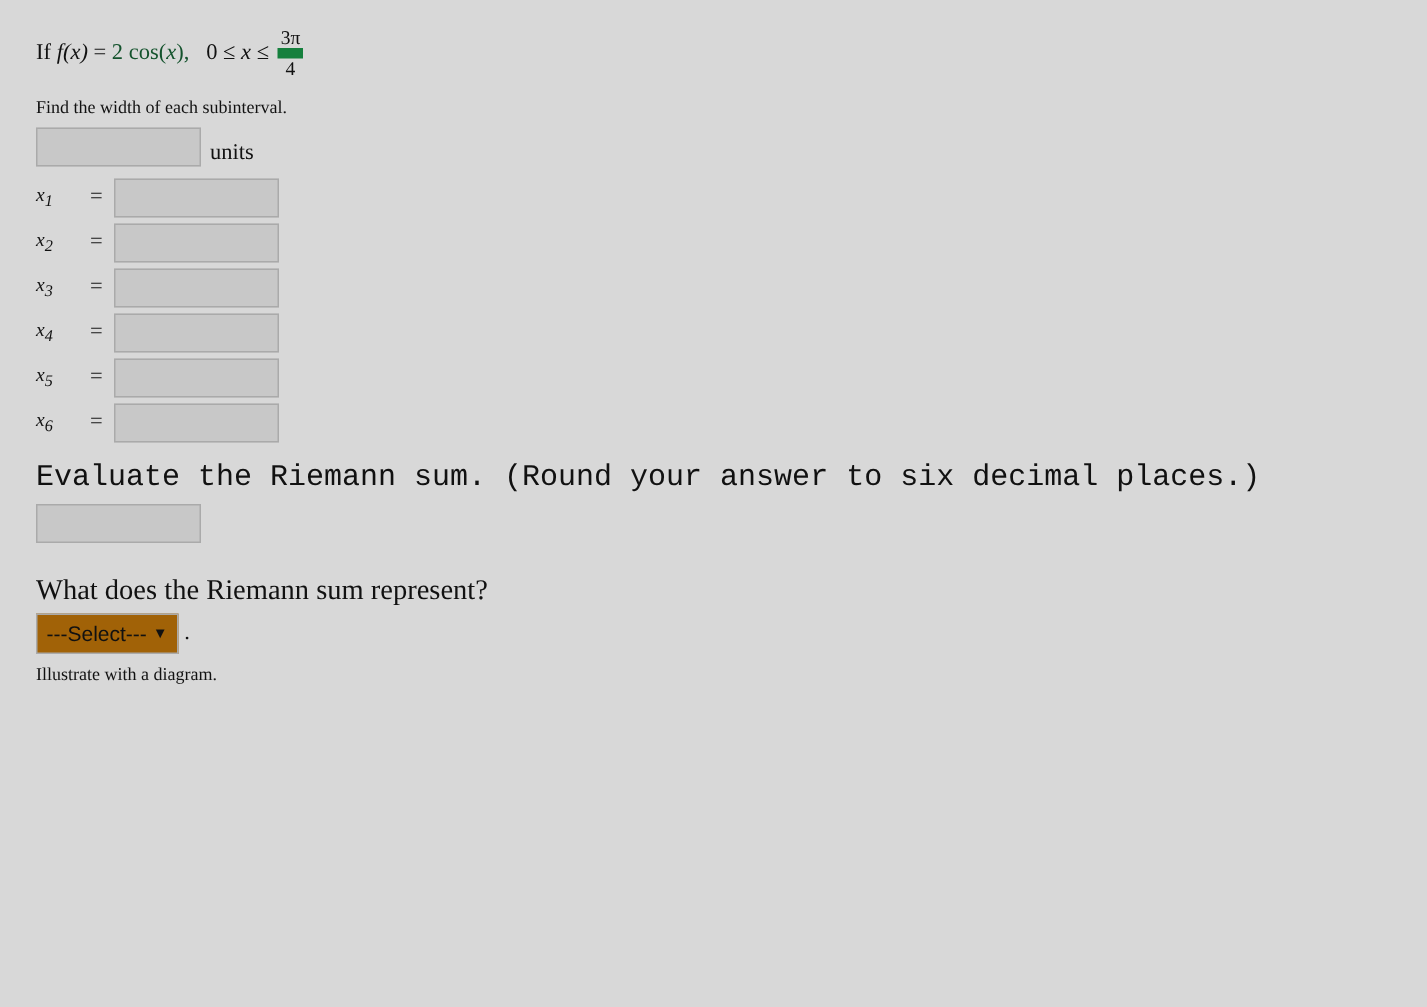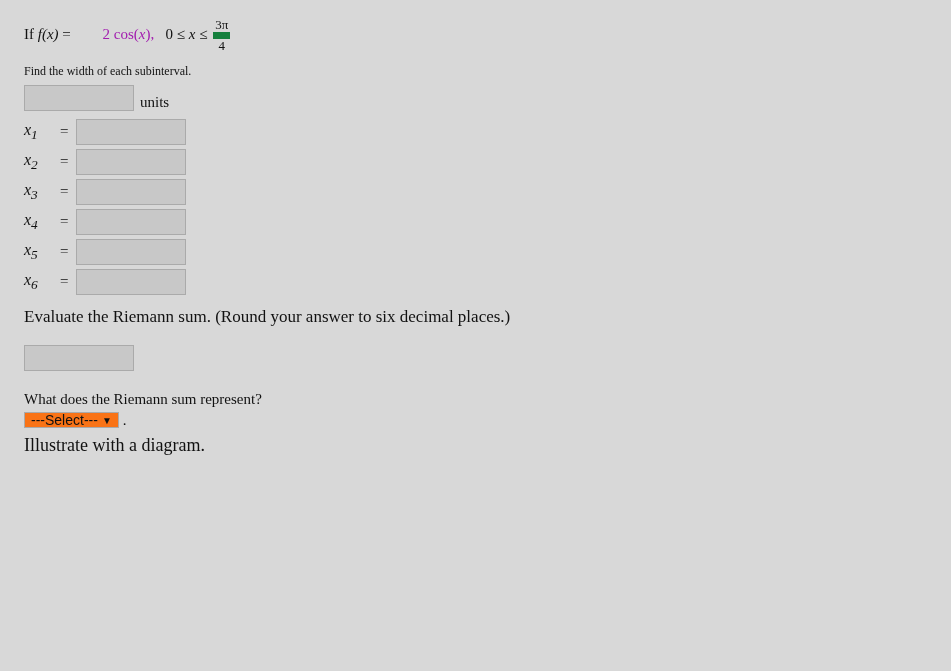--- a/index.html
+++ b/index.html
@@ -18,8 +18,7 @@
       margin-bottom: 10px;
     }
     .problem-statement .red {
-      color: #a21caf;
-      margin-left: 28px;
+      color: #14532d;
     }
     .section-label {
       font-size: 12px;

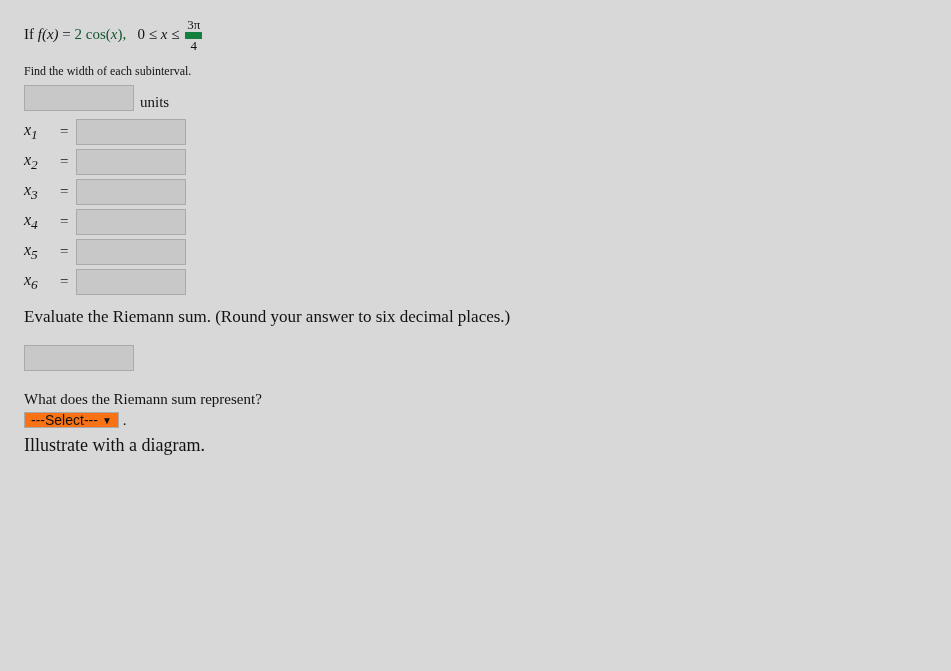--- a/index.html
+++ b/index.html
@@ -59,7 +59,7 @@
     }
     .endpoint-label {
       font-style: italic;
-      font-size: 16px;
+      font-size: 13px;
       min-width: 32px;
     }
     .equals {

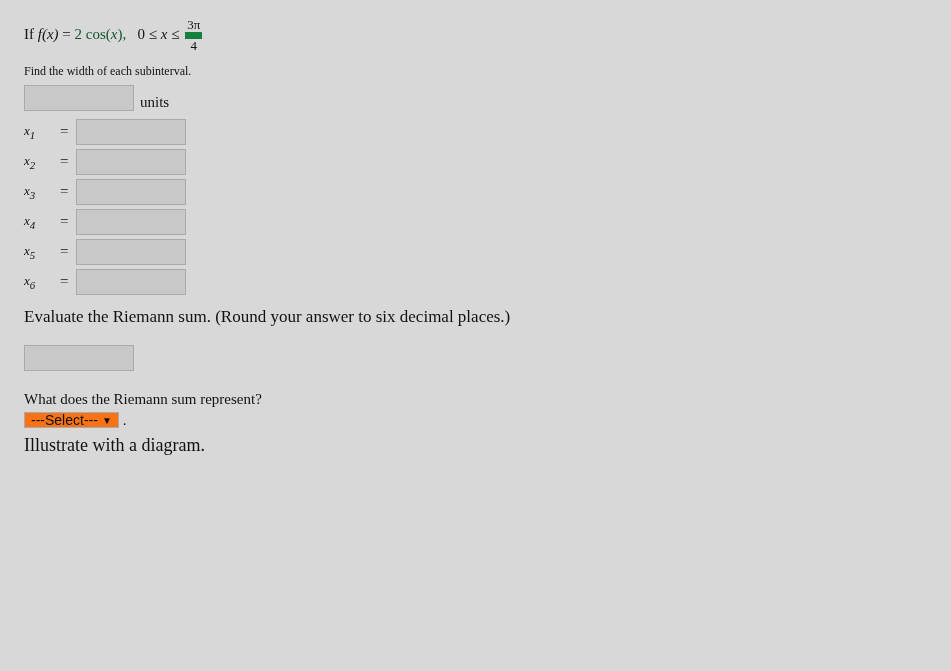--- a/index.html
+++ b/index.html
@@ -70,8 +70,9 @@
       margin-top: 12px;
     }
     .riemann-label {
-      font-size: 17px;
-      margin-bottom: 18px;
+      font-size: 20px;
+      margin-bottom: 6px;
+      font-family: Liberation Mono, monospace;
     }
     .riemann-input {
       border: 1px solid #aaa;

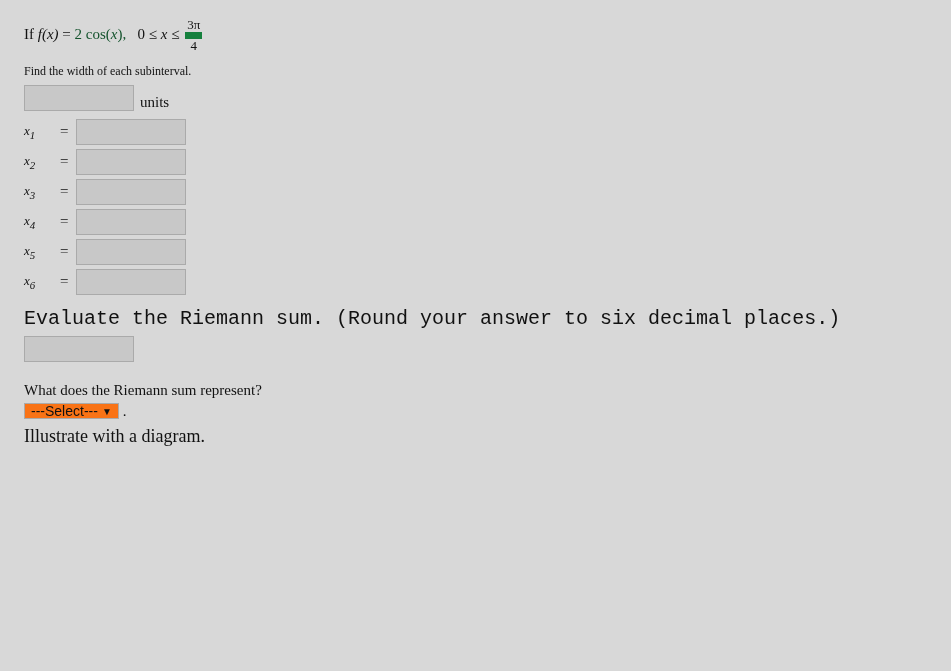--- a/index.html
+++ b/index.html
@@ -86,7 +86,7 @@
       margin-top: 8px;
     }
     .represent-text {
-      font-size: 15px;
+      font-size: 19px;
       margin-bottom: 4px;
     }
     .net-area-row {

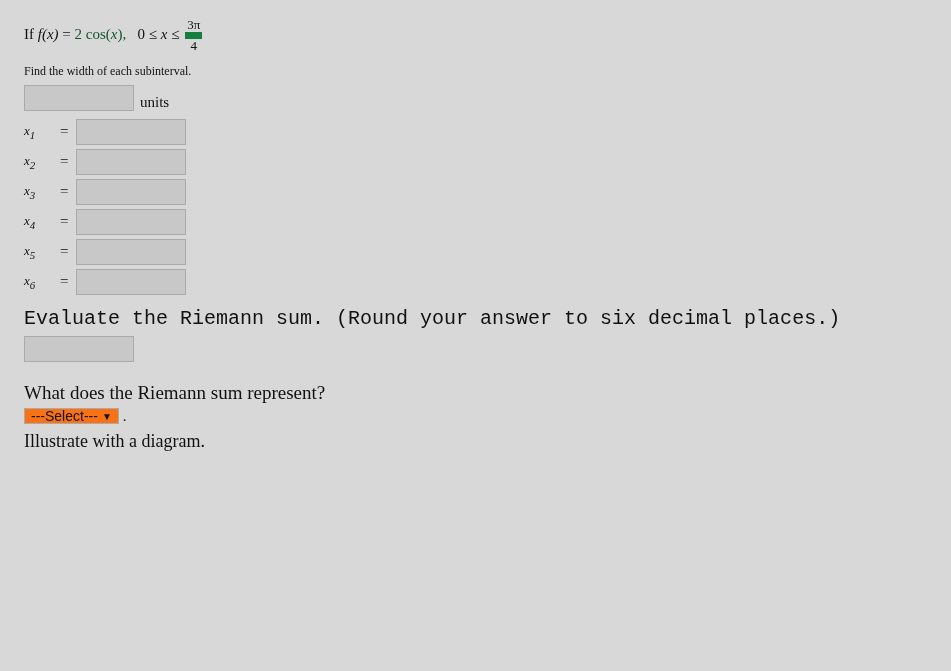--- a/index.html
+++ b/index.html
@@ -100,12 +100,12 @@
       display: inline-flex;
       align-items: center;
       border: 1px solid #aaa;
-      background: #f97316;
+      background: #a16207;
       padding: 2px 6px;
       font-size: 14px;
       font-family: Arial, sans-serif;
       cursor: pointer;
-      height: 16px;
+      height: 27px;
     }
     .select-dropdown .arrow {
       font-size: 10px;

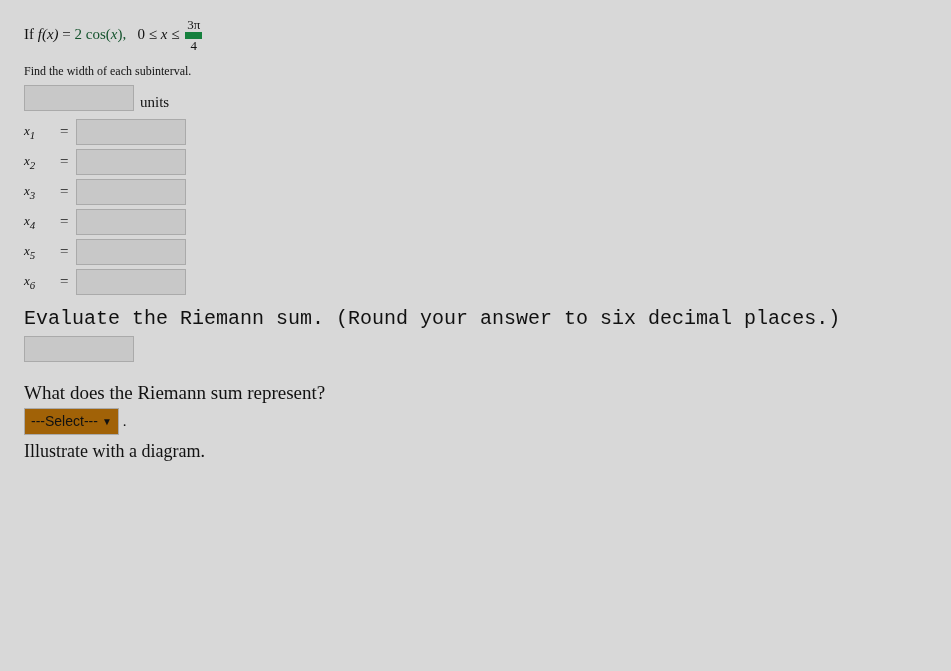--- a/index.html
+++ b/index.html
@@ -112,7 +112,7 @@
       margin-left: 4px;
     }
     .illustrate-label {
-      font-size: 18px;
+      font-size: 12px;
       margin-top: 6px;
     }
     .fraction {

